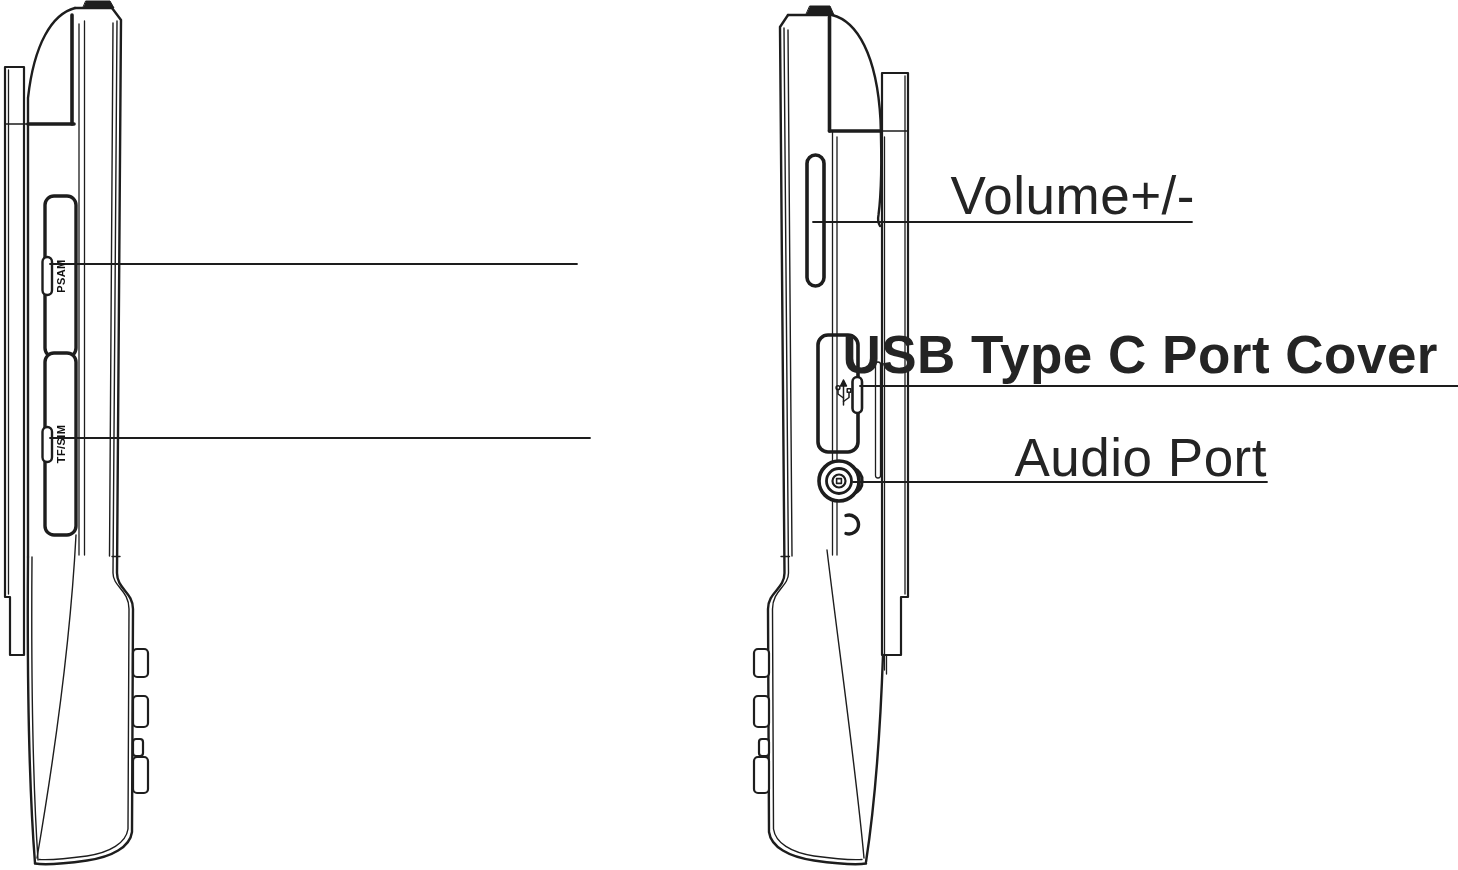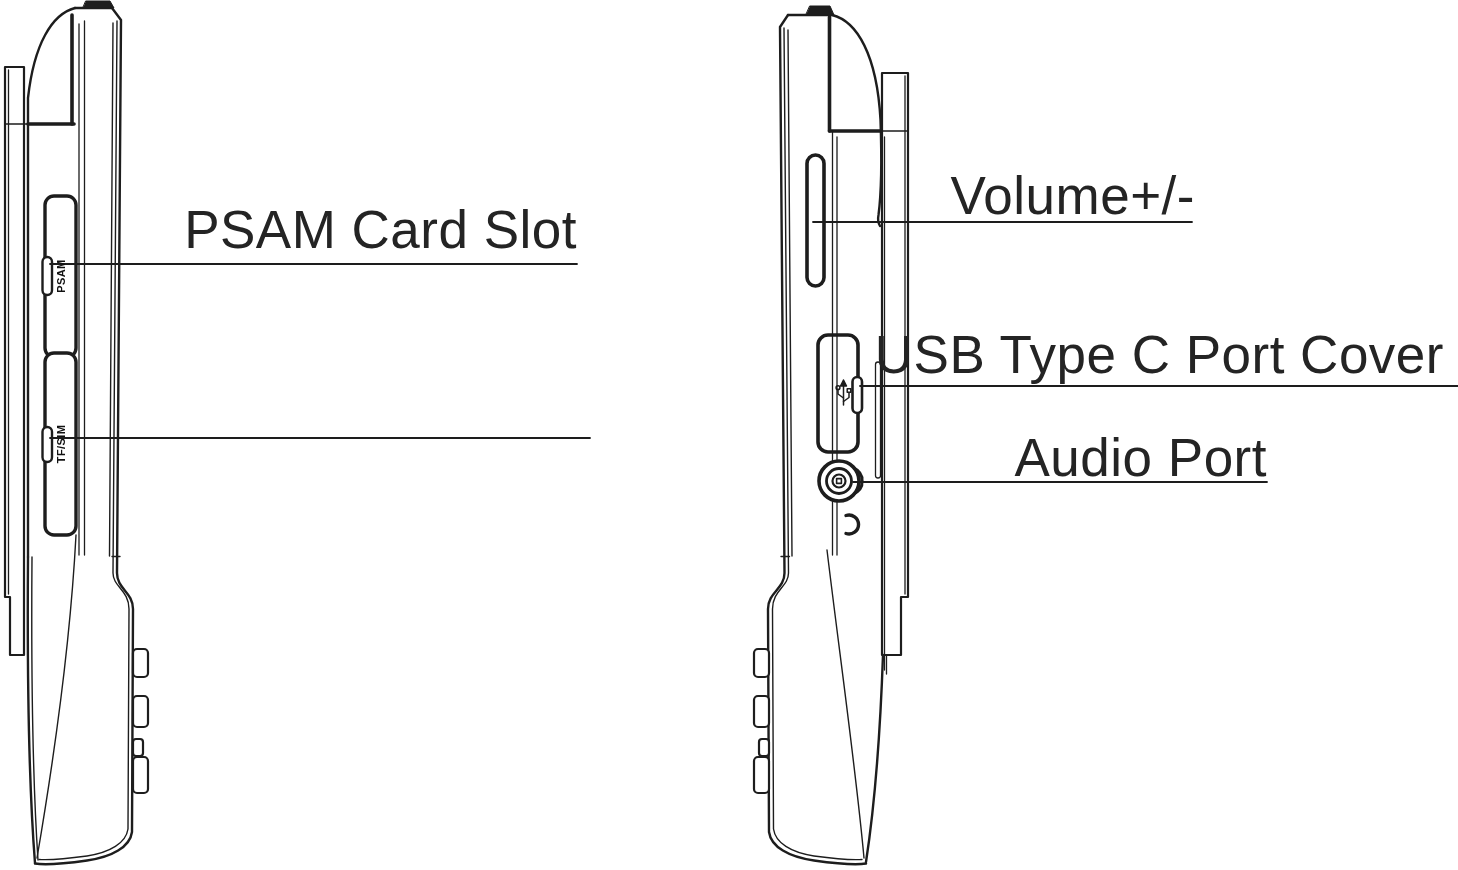--- a/index.html
+++ b/index.html
@@ -121,7 +121,6 @@
     </g>
   </svg>
 
-  <div class="callout" style="top:203px; right:881px;">PSAM Card Slot</div>
 
 
   <div class="callout" style="top:169px; right:263px;">Volume+/-</div>

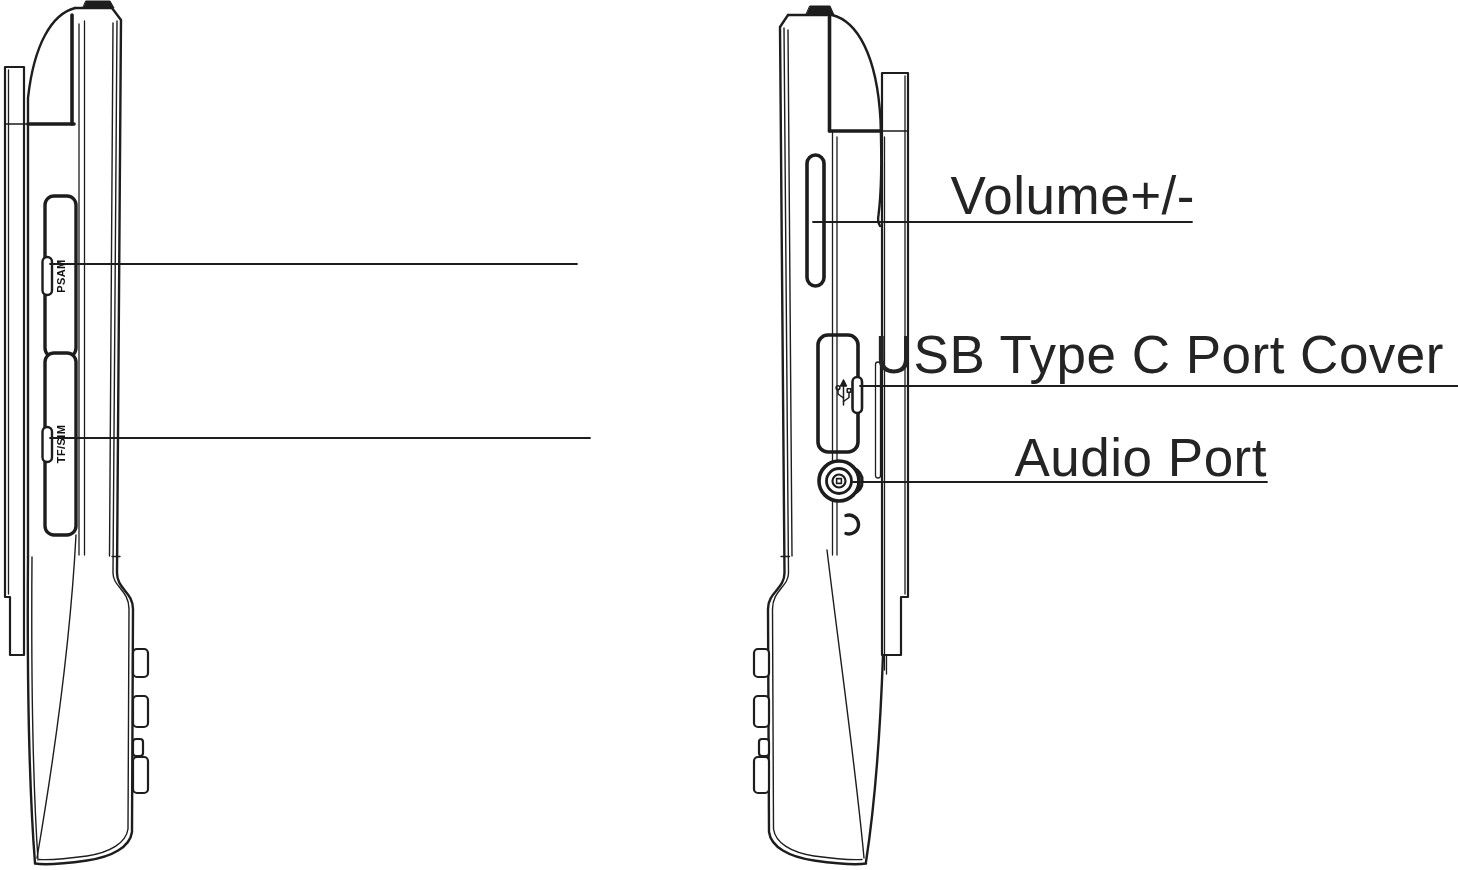--- a/index.html
+++ b/index.html
@@ -125,7 +125,7 @@
 
   <div class="callout" style="top:169px; right:263px;">Volume+/-</div>
 
-  <div class="callout" style="top:328px; right:14px;">USB Type C Port Cover</div>
+  <div class="callout" style="top:328px; right:20px;font-weight:bold;">USB Type C Port Cover</div>
 
   <div class="callout" style="top:431px; right:191px;">Audio Port</div>
 

